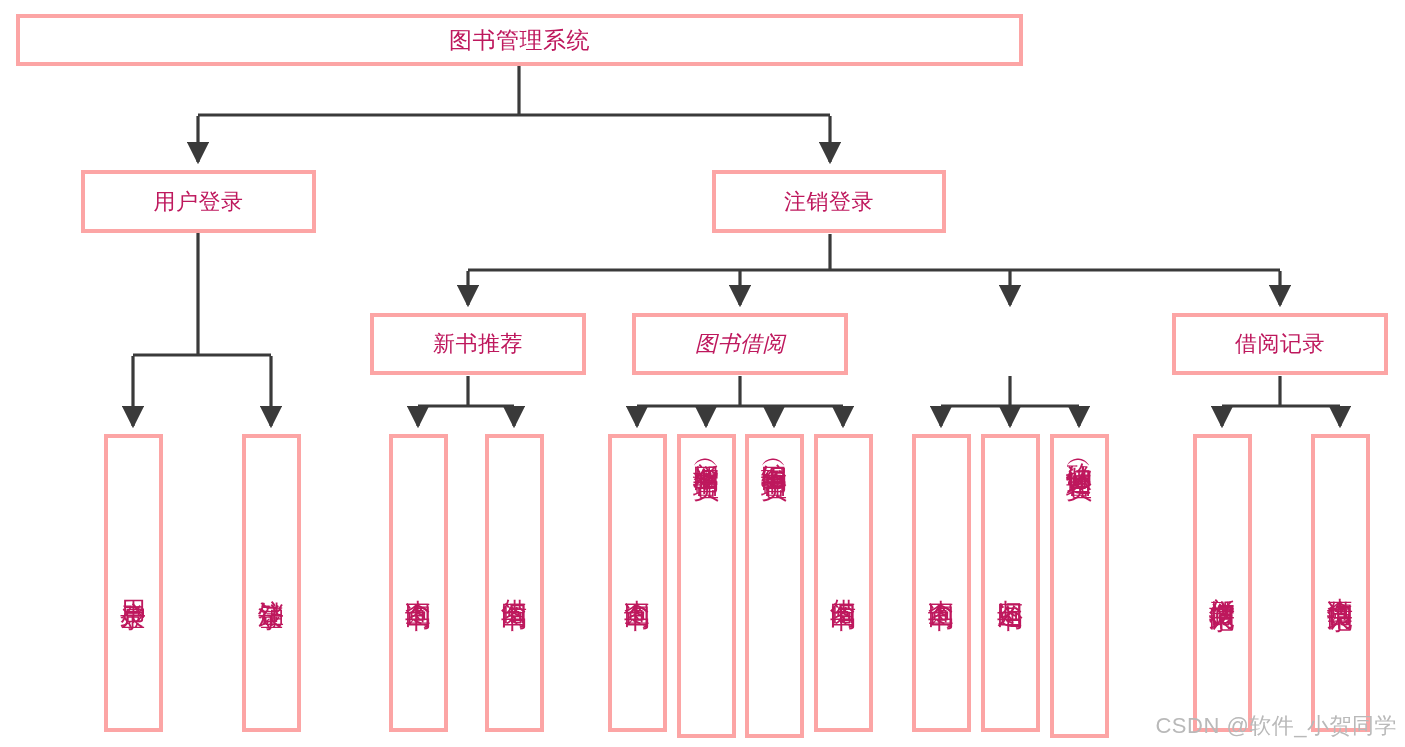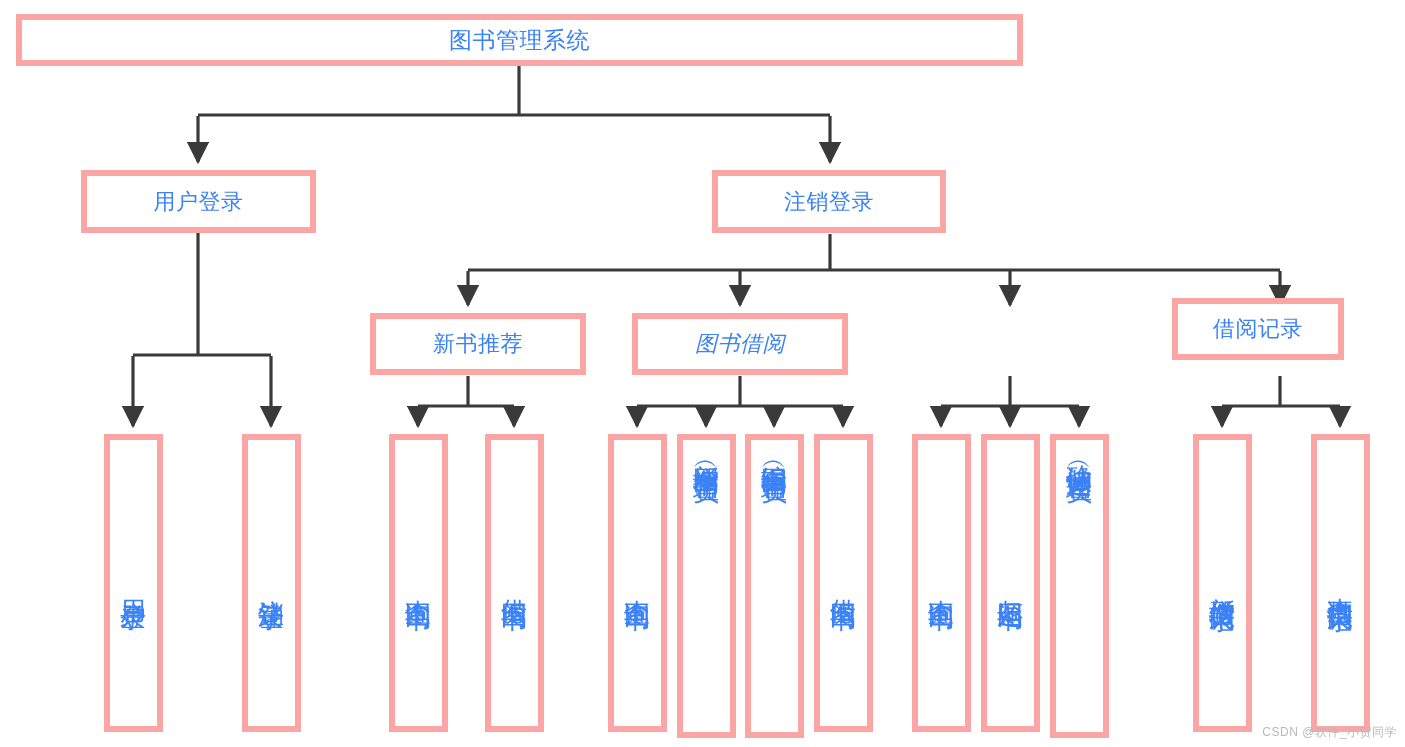--- a/index.html
+++ b/index.html
@@ -29,11 +29,11 @@
     position: absolute;
     box-sizing: border-box;
     background: #ffffff;
-    border: 6px solid #fca5a5;
+    border: 4px solid #fca5a5;
     display: flex;
     align-items: center;
     justify-content: center;
-    color: #3b82f6;
+    color: #be185d;
     z-index: 2;
   }
   .node .lbl {

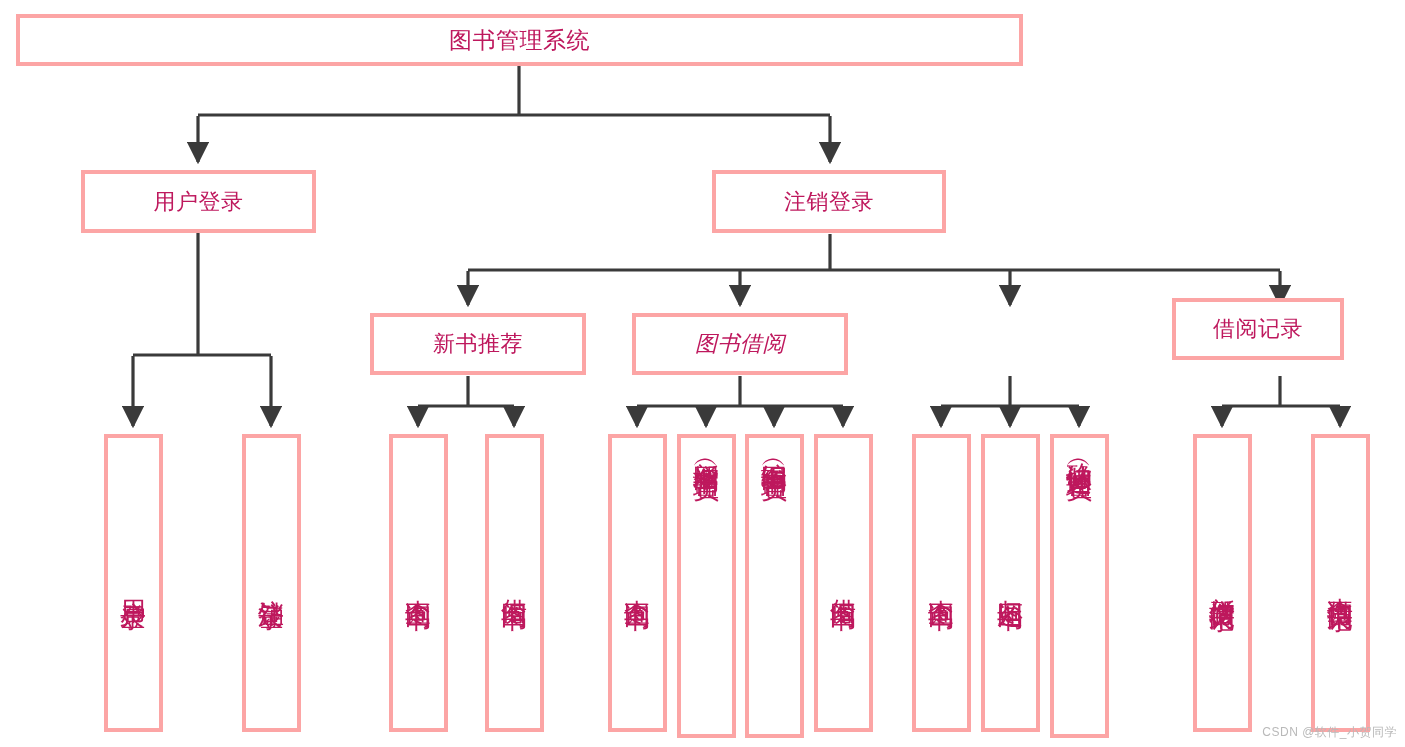--- a/index.html
+++ b/index.html
@@ -151,7 +151,7 @@
   <div class="node horiz" style="left:632px; top:313px; width:216px; height:62px;font-style:italic;">
     <span class="lbl">图书借阅</span>
   </div>
-  <div class="node horiz" style="left:1172px; top:298px; width:172px; height:62px;">
+  <div class="node horiz" style="left:1172px; top:313px; width:216px; height:62px;">
     <span class="lbl">借阅记录</span>
   </div>
 

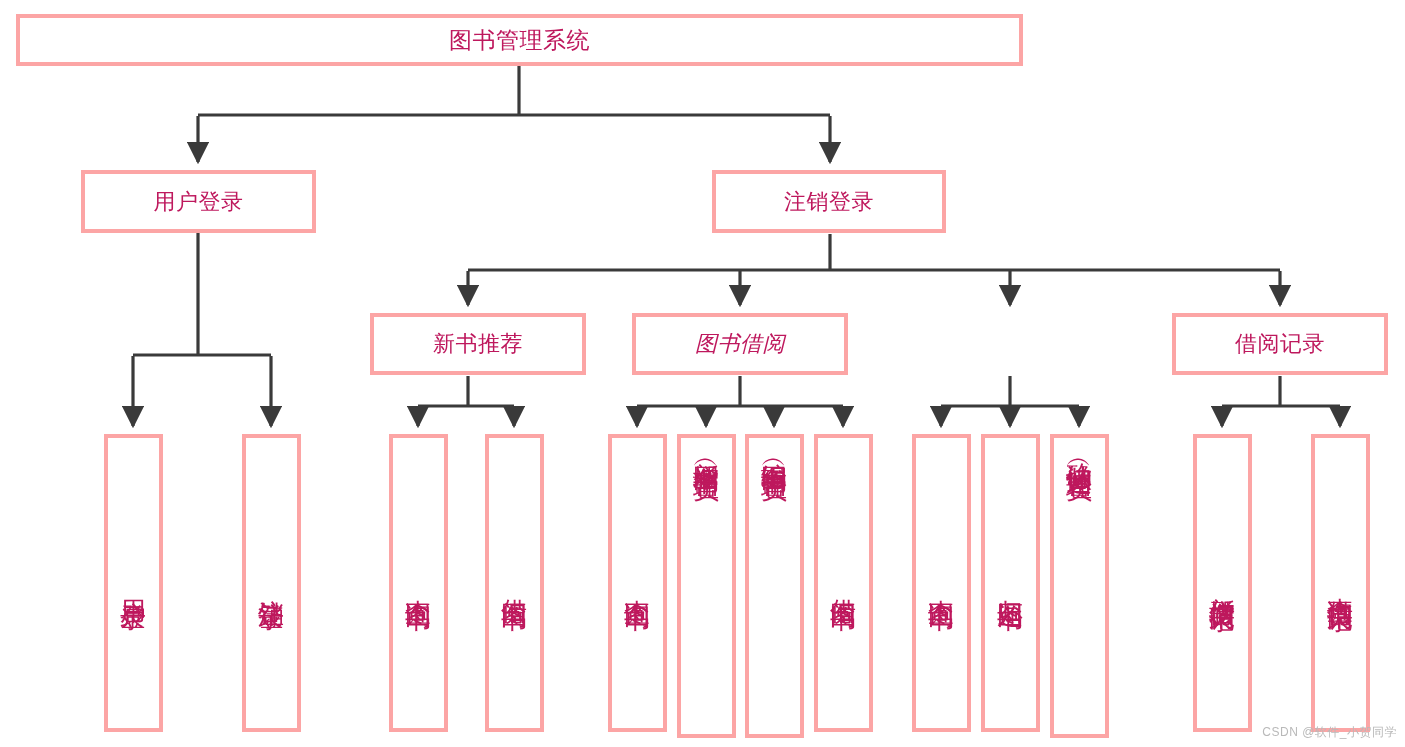--- a/index.html
+++ b/index.html
@@ -71,7 +71,7 @@
     position: absolute;
     right: 8px;
     bottom: 6px;
-    font-size: 12px;
+    font-size: 22px;
     color: #b9b9b9;
     z-index: 5;
     white-space: nowrap;

